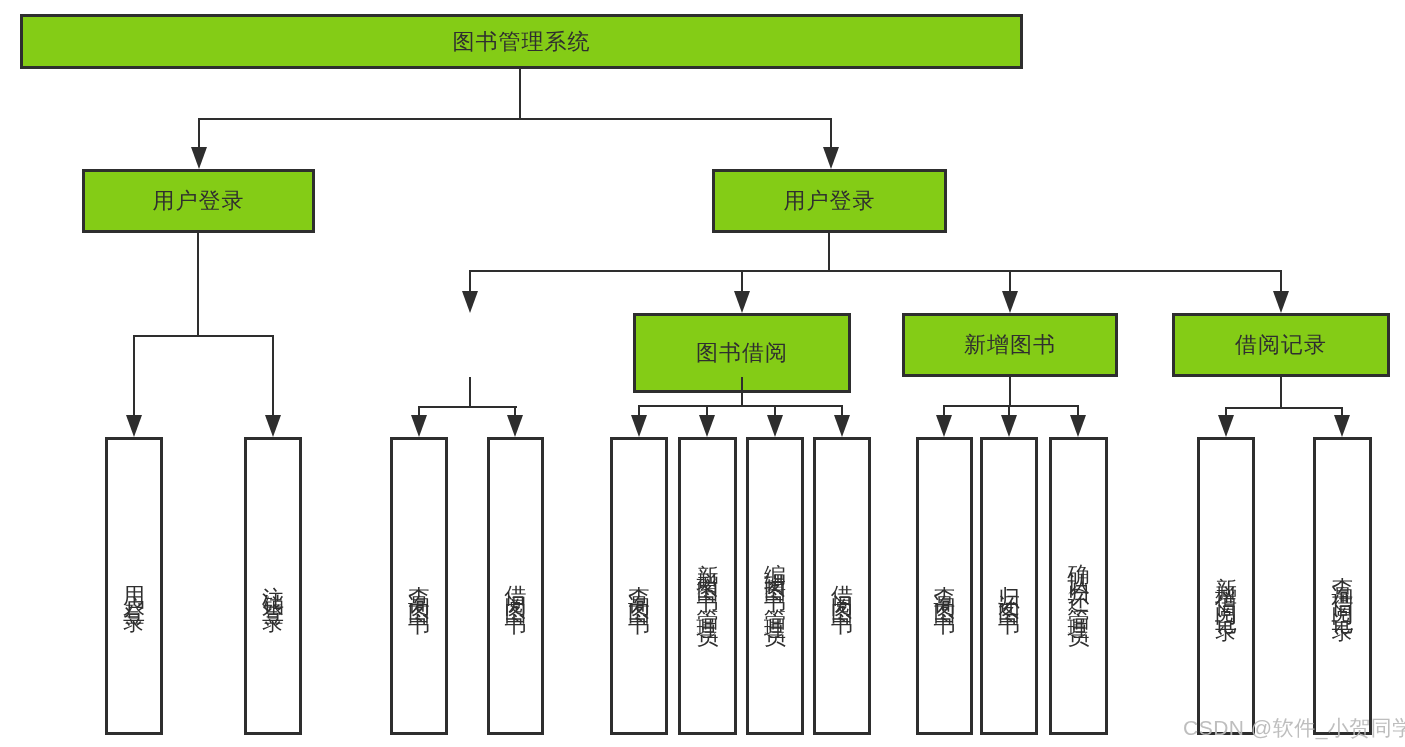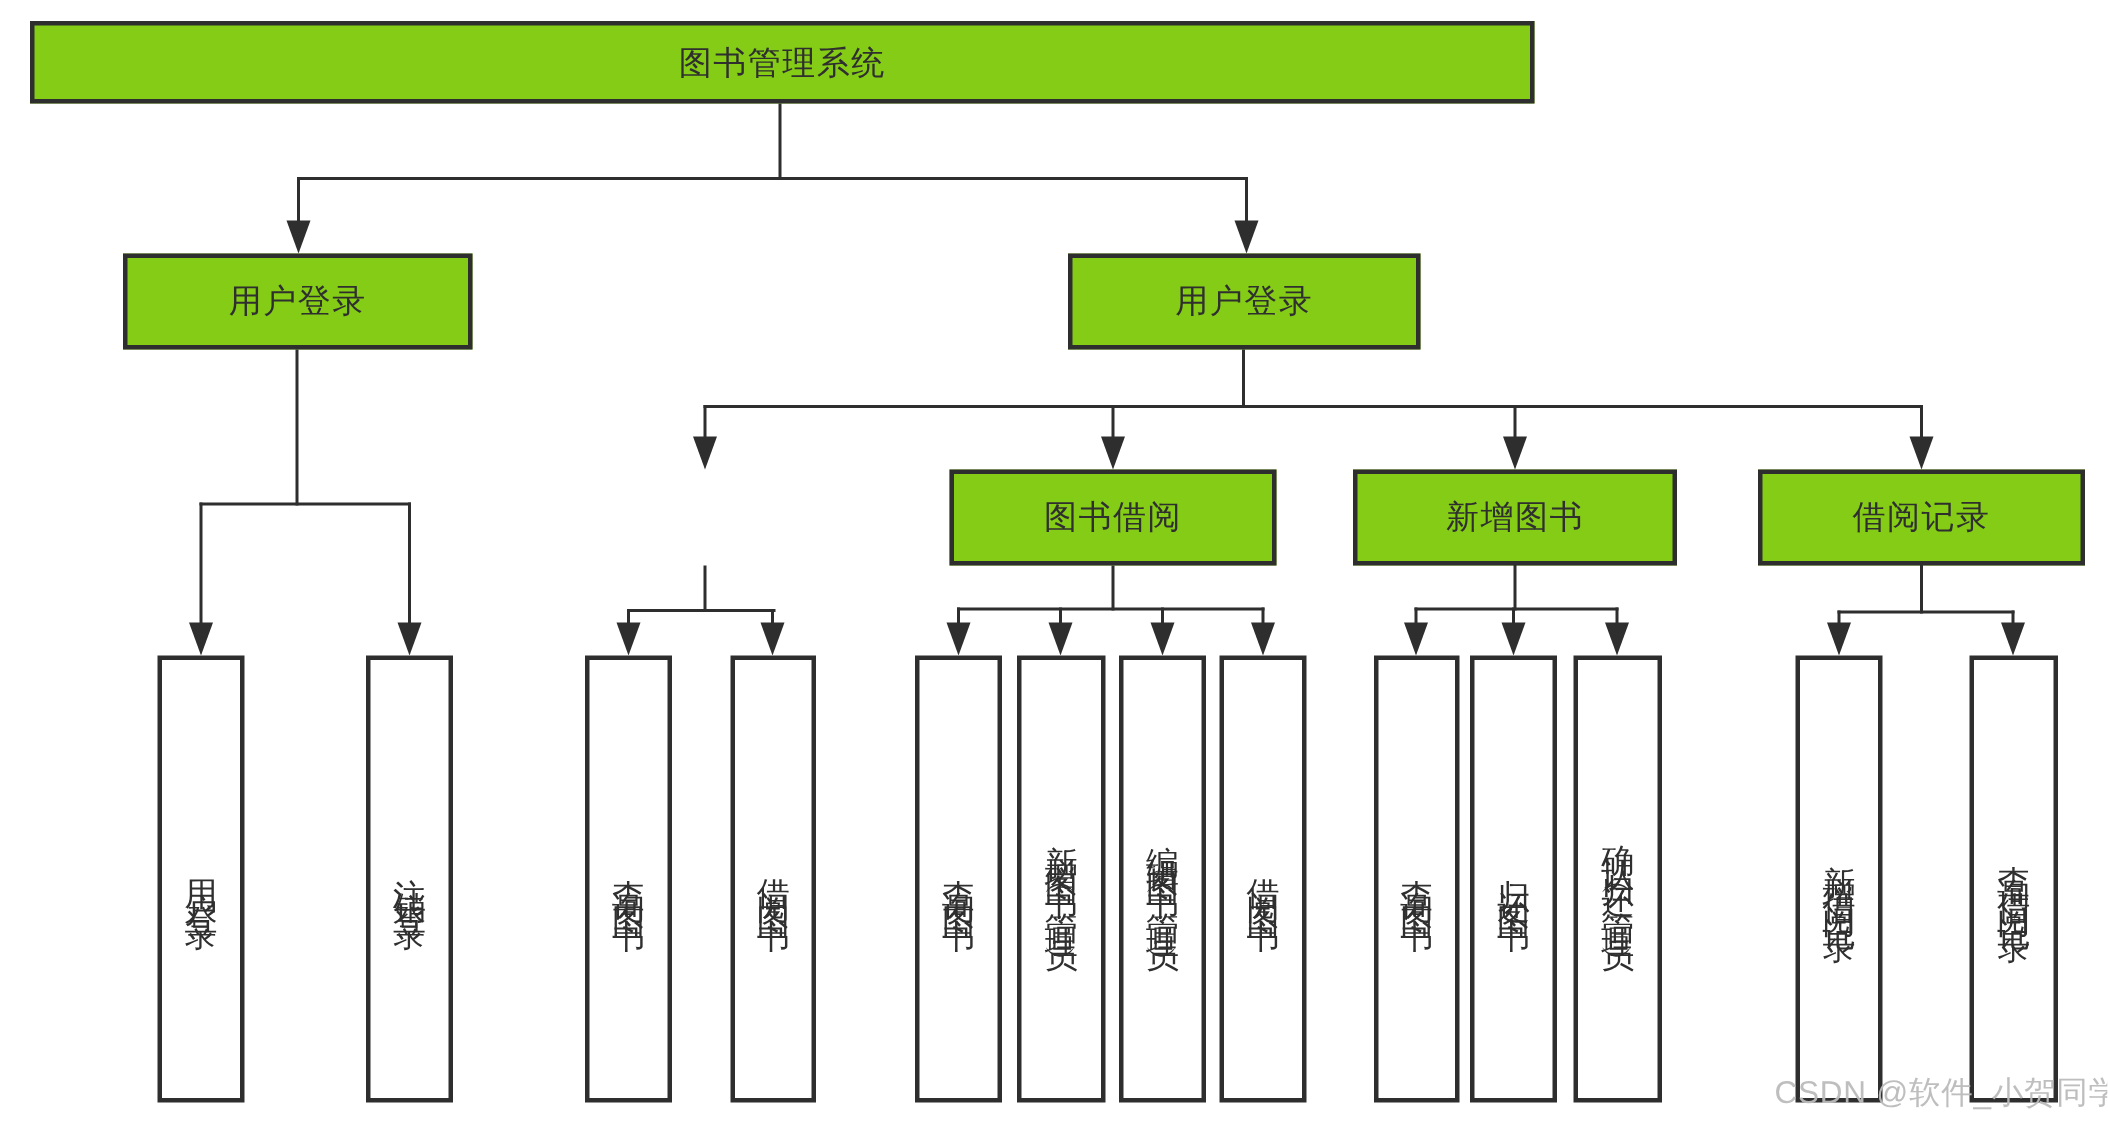--- a/index.html
+++ b/index.html
@@ -100,7 +100,7 @@
   <div class="drop" style="left:1002px; top:270px; height:43px;"></div>
   <div class="drop" style="left:1273px; top:270px; height:43px;"></div>
 
-  <div class="node" style="left:633px; top:313px; width:218px; height:64px;text-align:right;">
+  <div class="node" style="left:633px; top:313px; width:218px; height:80px;text-align:right;">
     <span>图书借阅</span>
   </div>
   <div class="node" style="left:902px; top:313px; width:216px; height:64px;">

